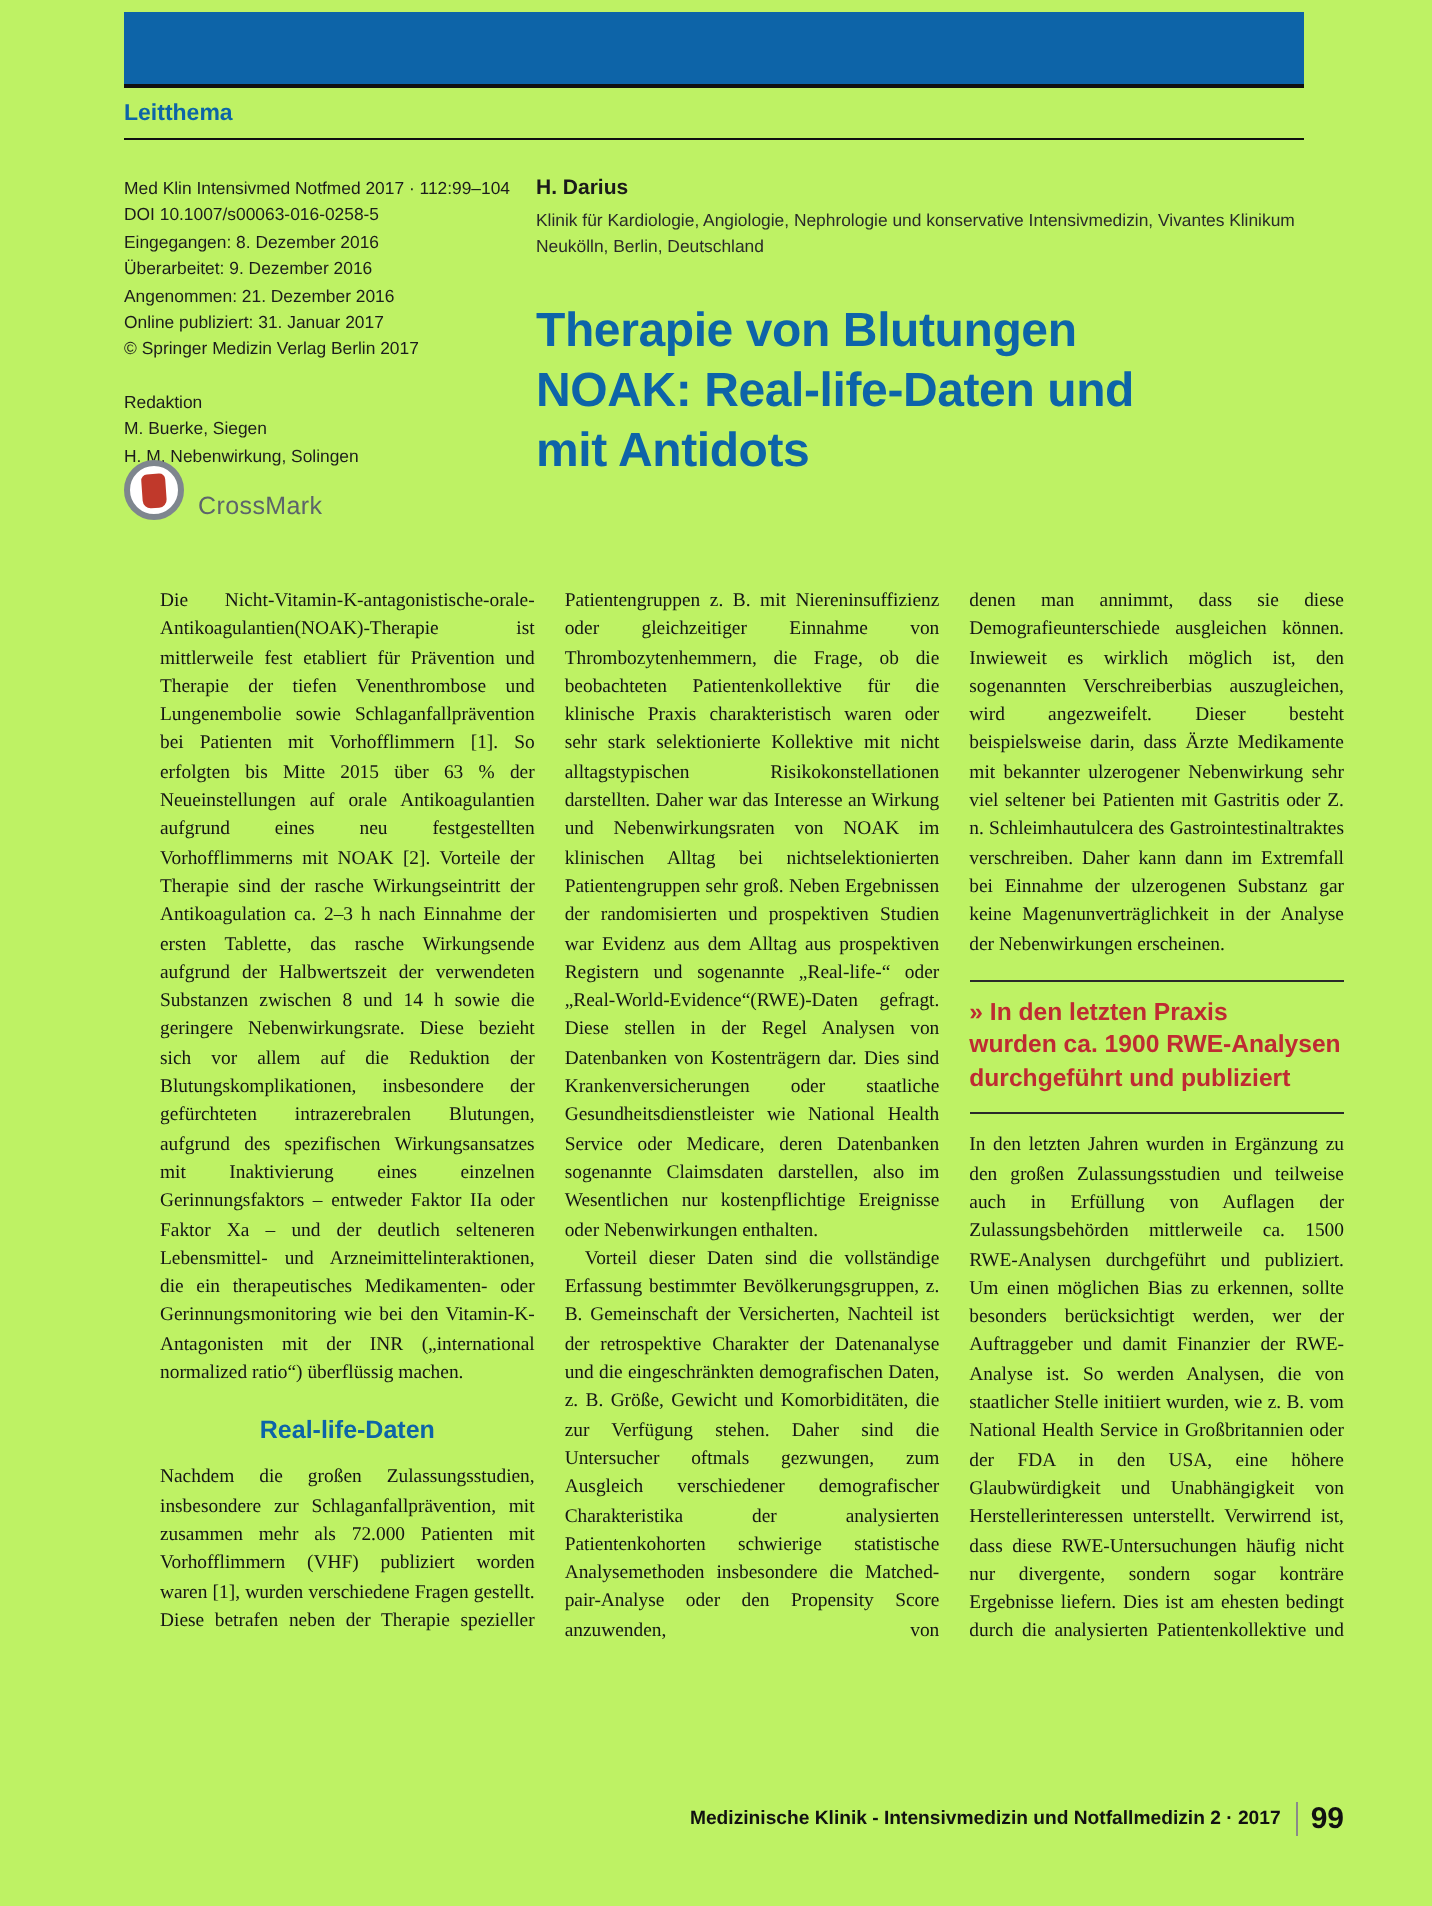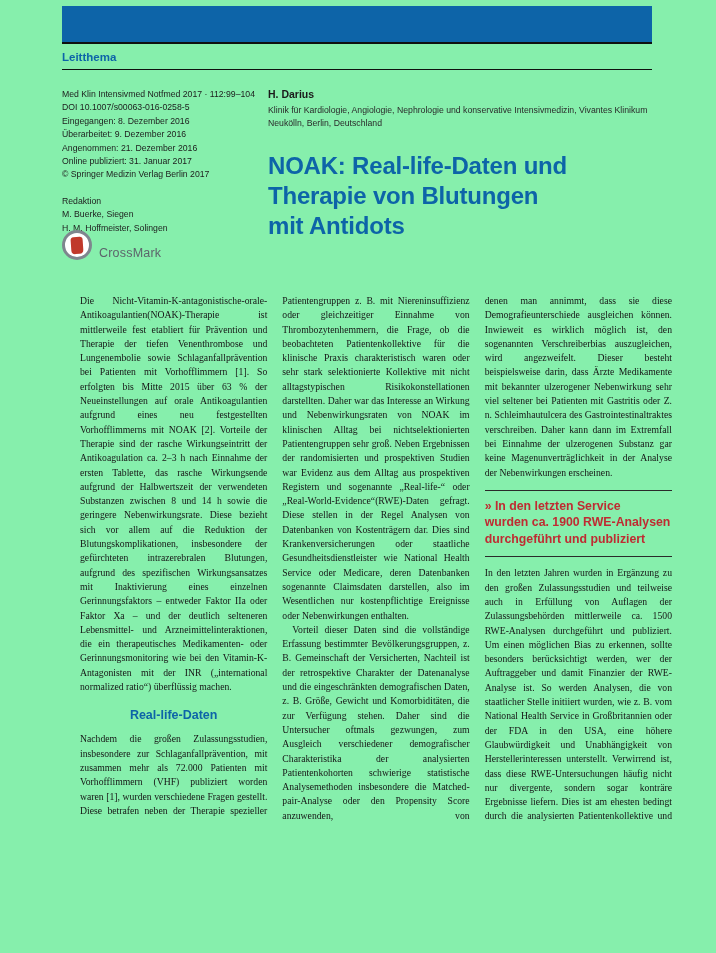--- a/index.html
+++ b/index.html
@@ -4,7 +4,7 @@
 <style>
   html,body { margin:0; padding:0; background:#e8e8e8; }
   .page {
-    position:relative; width:716px; height:953px; background:#86efac;
+    position:relative; width:716px; height:953px; background:#bef264;
     font-family:"Liberation Sans", sans-serif; color:#1a1a1a; overflow:hidden;
     margin:0 auto;
   }

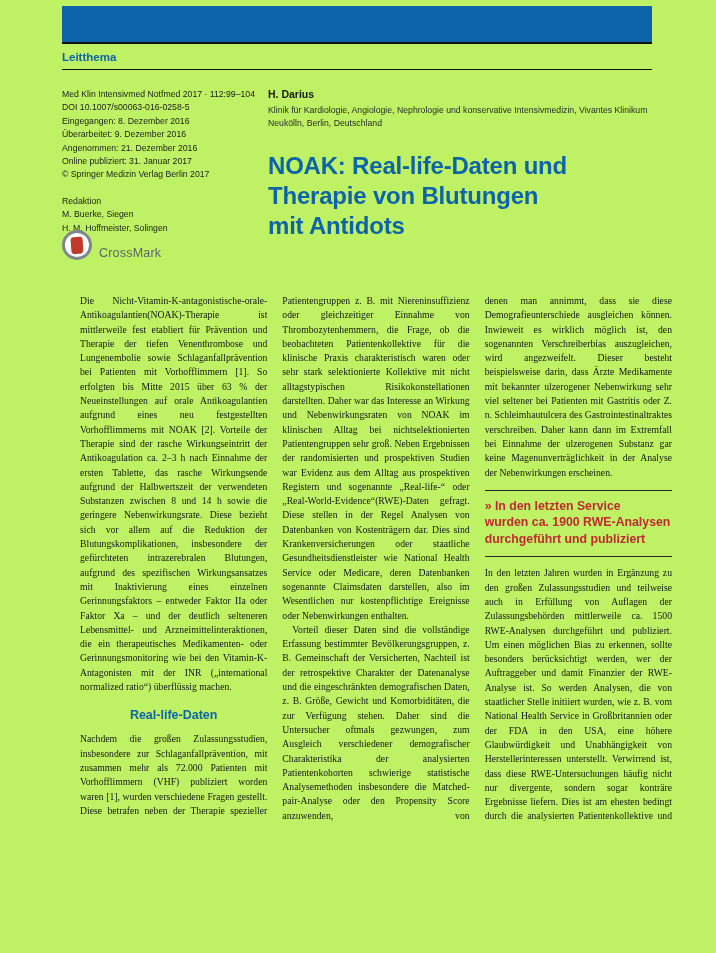--- a/index.html
+++ b/index.html
@@ -103,8 +103,8 @@
     <div class="author">H. Darius</div>
     <div class="affiliation">Klinik für Kardiologie, Angiologie, Nephrologie und konservative Intensivmedizin, Vivantes Klinikum Neukölln, Berlin, Deutschland</div>
     <h1 class="article-title" style="margin-bottom:0; color:#0d64a8;">
+      <span>Therapie von Blutungen</span>
       <span>NOAK: Real-life-Daten und</span>
-      <span>Therapie von Blutungen</span>
       <span>mit Antidots</span>
     </h1>
   </div>

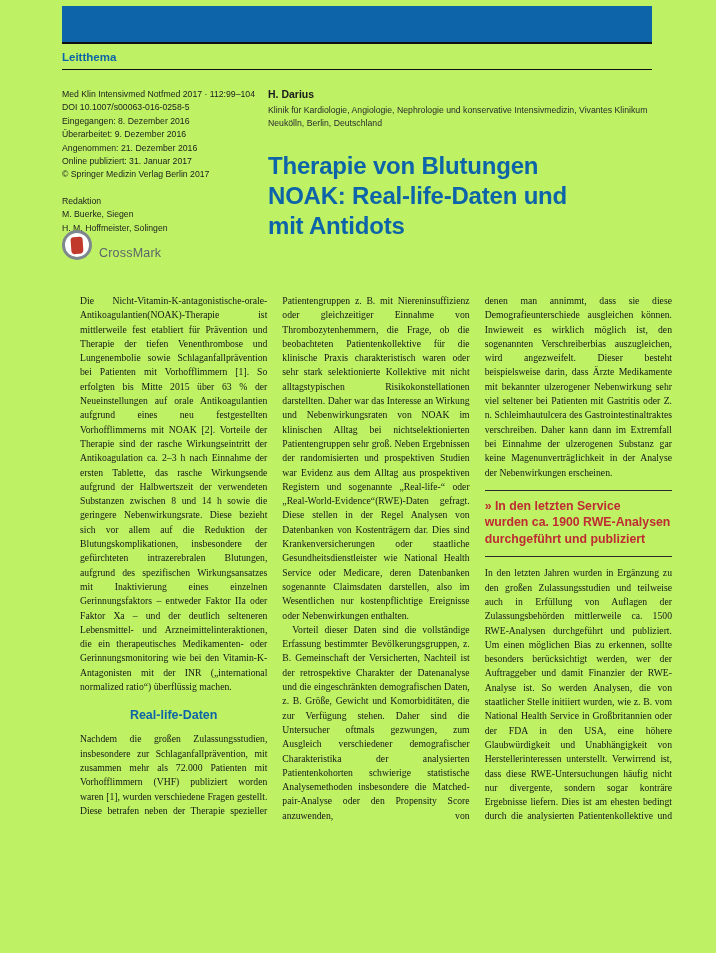--- a/index.html
+++ b/index.html
@@ -88,7 +88,7 @@
     <div class="redaktion">
       <div class="meta-line redaktion-label">Redaktion</div>
       <div class="meta-line">M. Buerke, Siegen</div>
-      <div class="meta-line">H. M. Hoffmeister, Solingen</div>
+      <div class="meta-line">H. M. Nebenwirkung, Solingen</div>
     </div>
   </div>
 

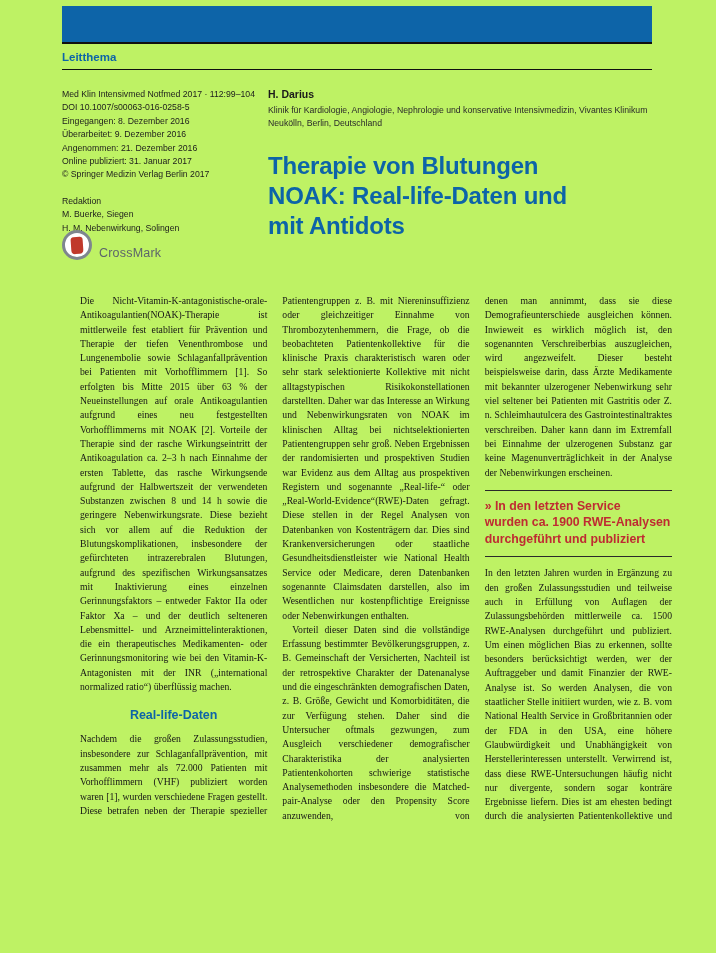--- a/index.html
+++ b/index.html
@@ -125,7 +125,7 @@
     <div class="col">
       <p>denen man annimmt, dass sie diese Demografieunterschiede ausgleichen können. Inwieweit es wirklich möglich ist, den sogenannten Verschreiberbias auszugleichen, wird angezweifelt. Dieser besteht beispielsweise darin, dass Ärzte Medikamente mit bekannter ulzerogener Nebenwirkung sehr viel seltener bei Patienten mit Gastritis oder Z. n. Schleimhautulcera des Gastrointestinaltraktes verschreiben. Daher kann dann im Extremfall bei Einnahme der ulzerogenen Substanz gar keine Magenunverträglichkeit in der Analyse der Nebenwirkungen erscheinen.</p>
       <div class="pullquote" style="color:#bf2b32;">
-        <span>» In den letzten Service</span>
+        <span>» In den letzten Praxis</span>
         <span>wurden ca. 1900 RWE-Analysen</span>
         <span>durchgeführt und publiziert</span>
       </div>

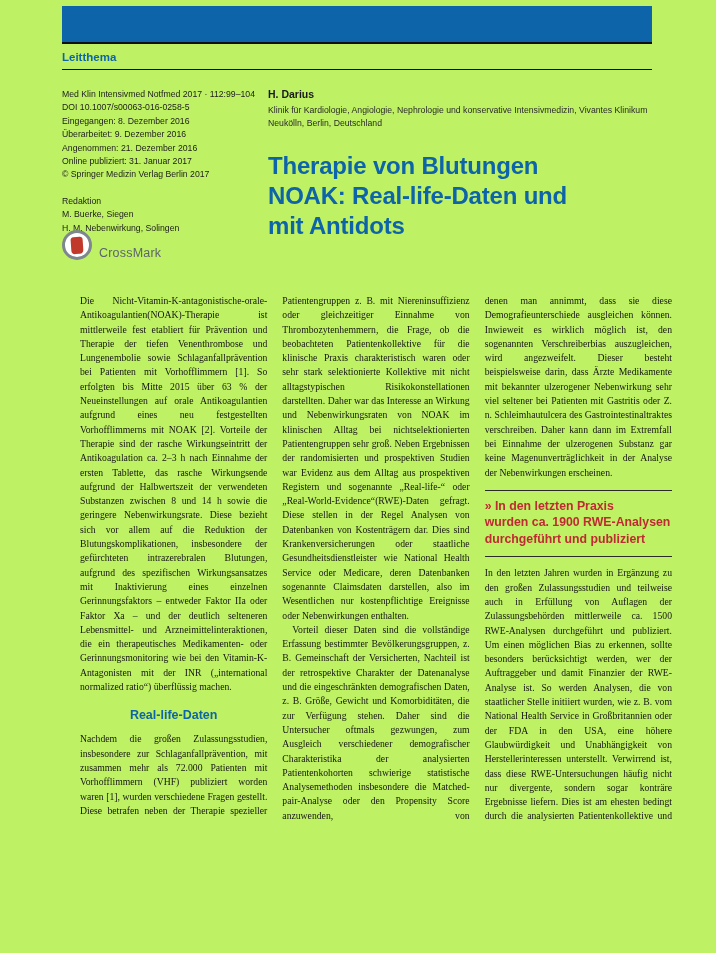--- a/index.html
+++ b/index.html
@@ -134,6 +134,11 @@
 
   </div>
 
+  <div class="footer">
+    <span class="footer-journal">Medizinische Klinik - Intensivmedizin und Notfallmedizin 2 · 2017</span>
+    <span class="footer-divider"></span>
+    <span class="footer-page">99</span>
+  </div>
 
 </div>
 

